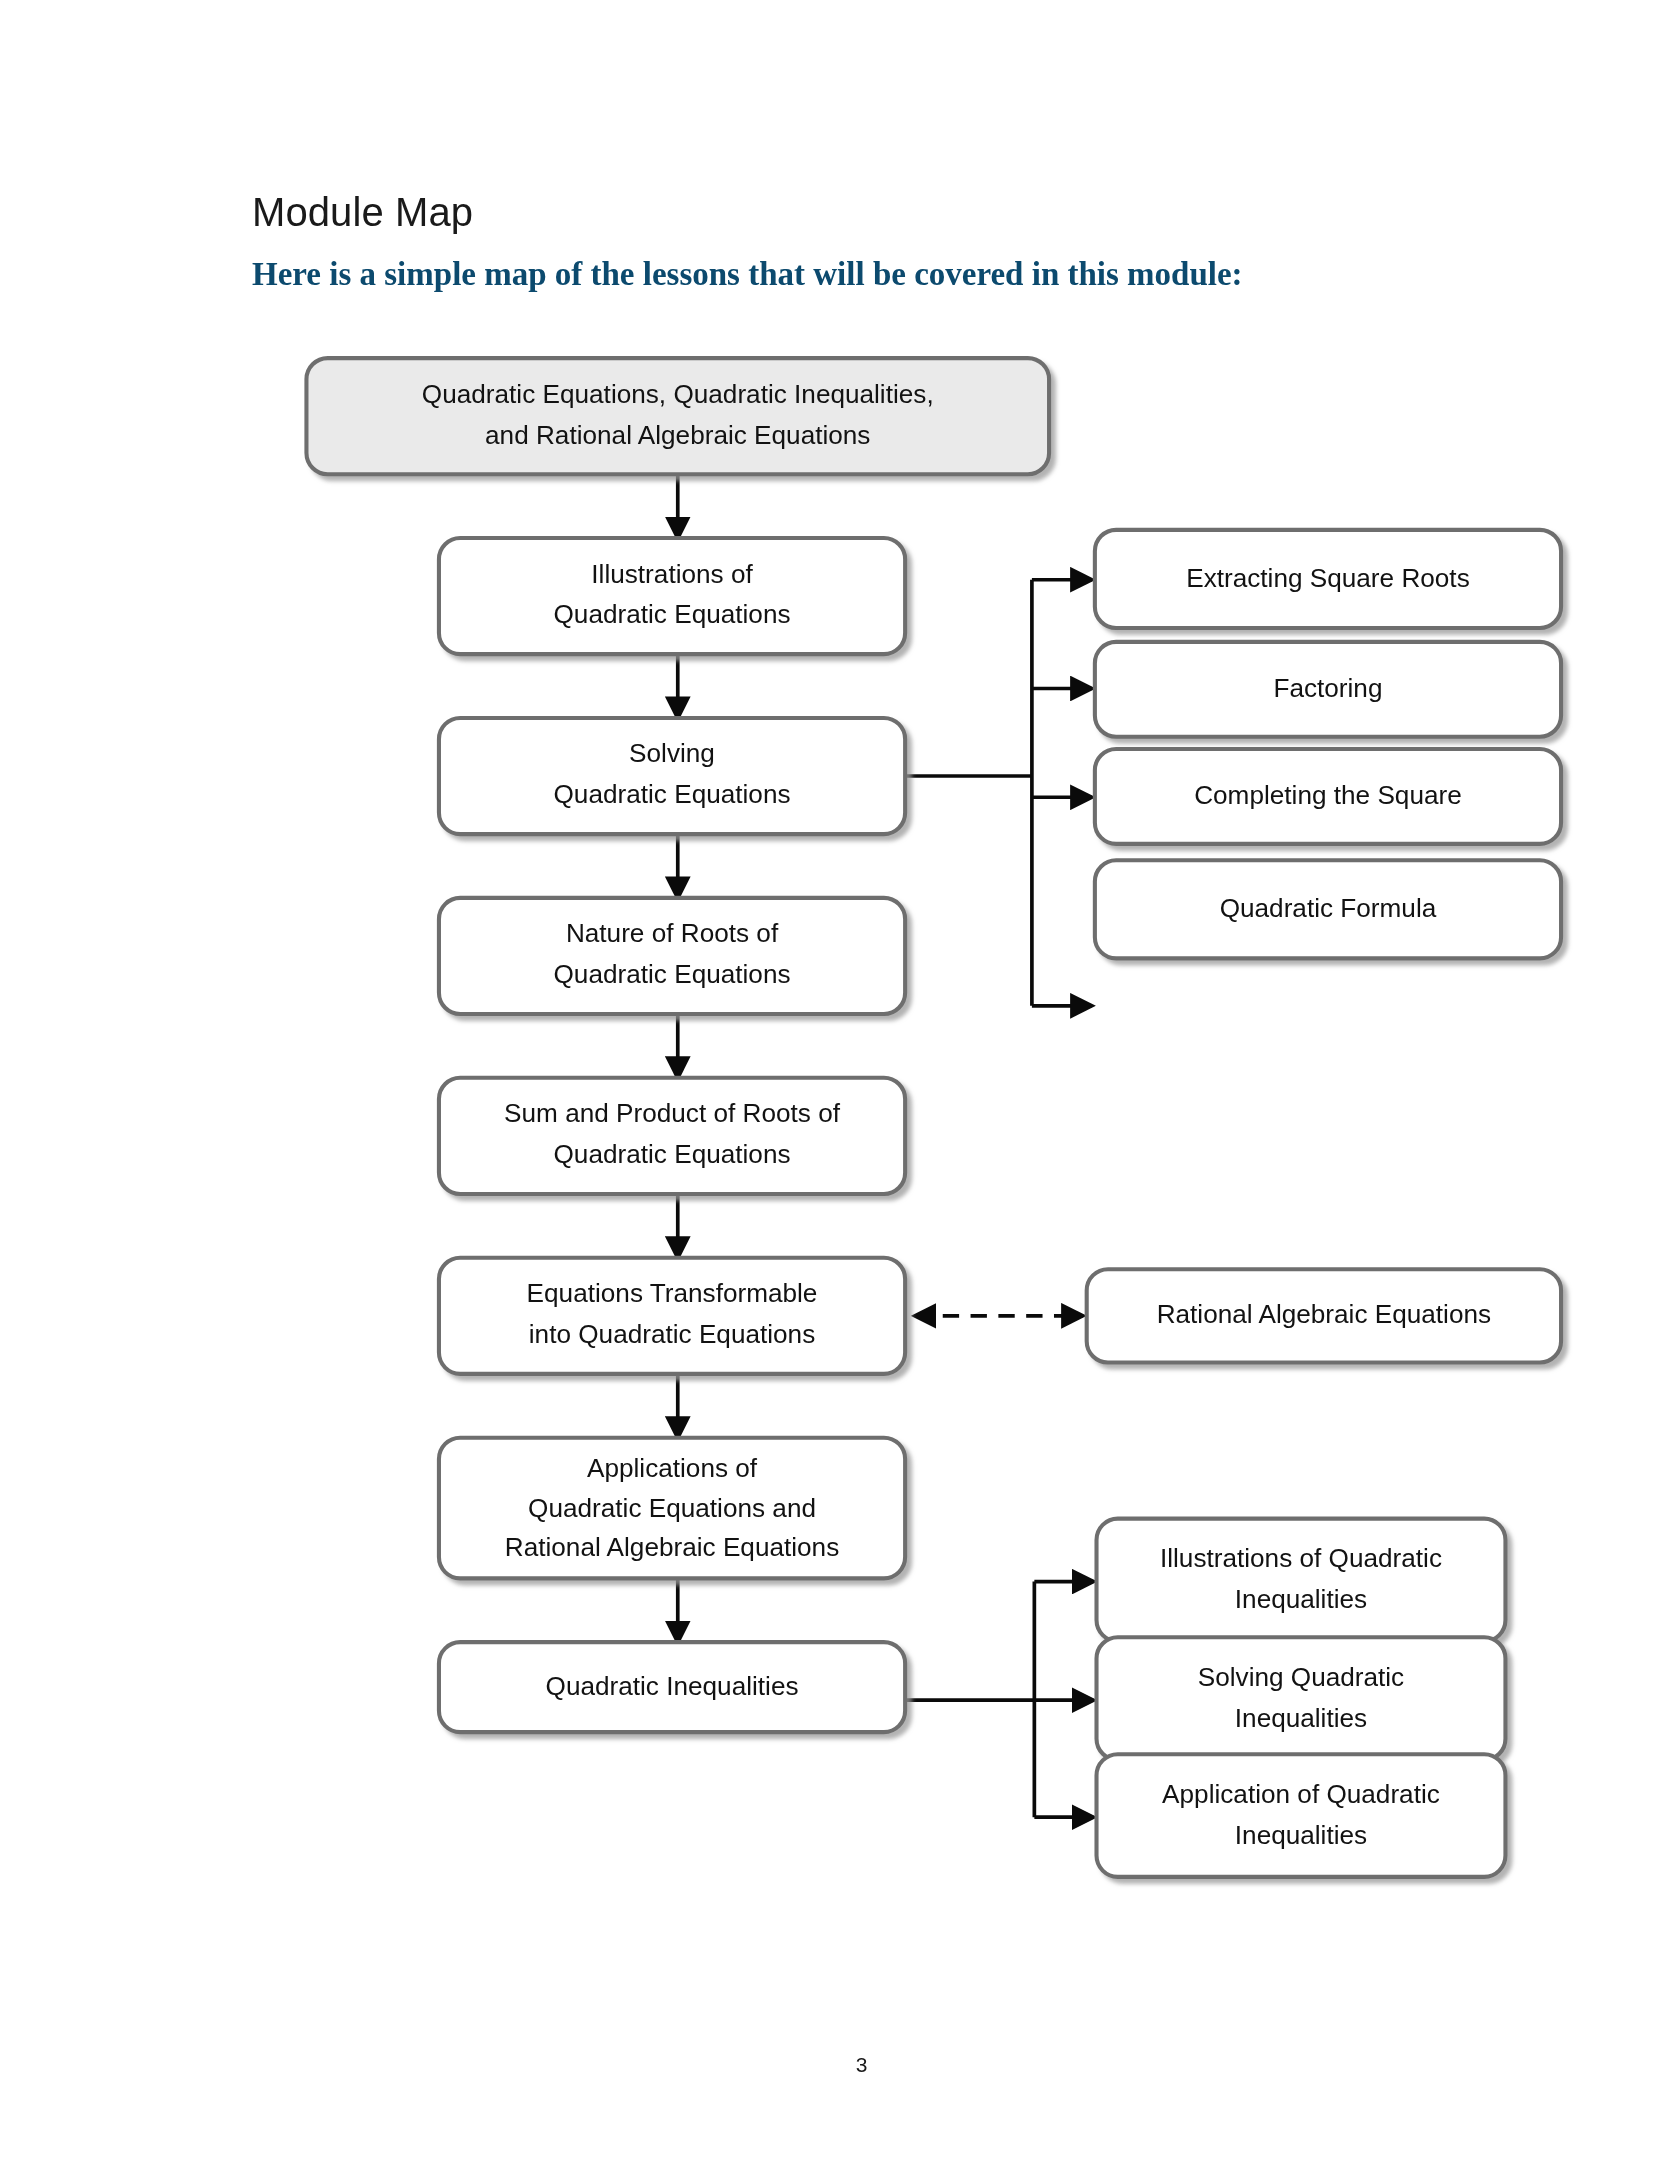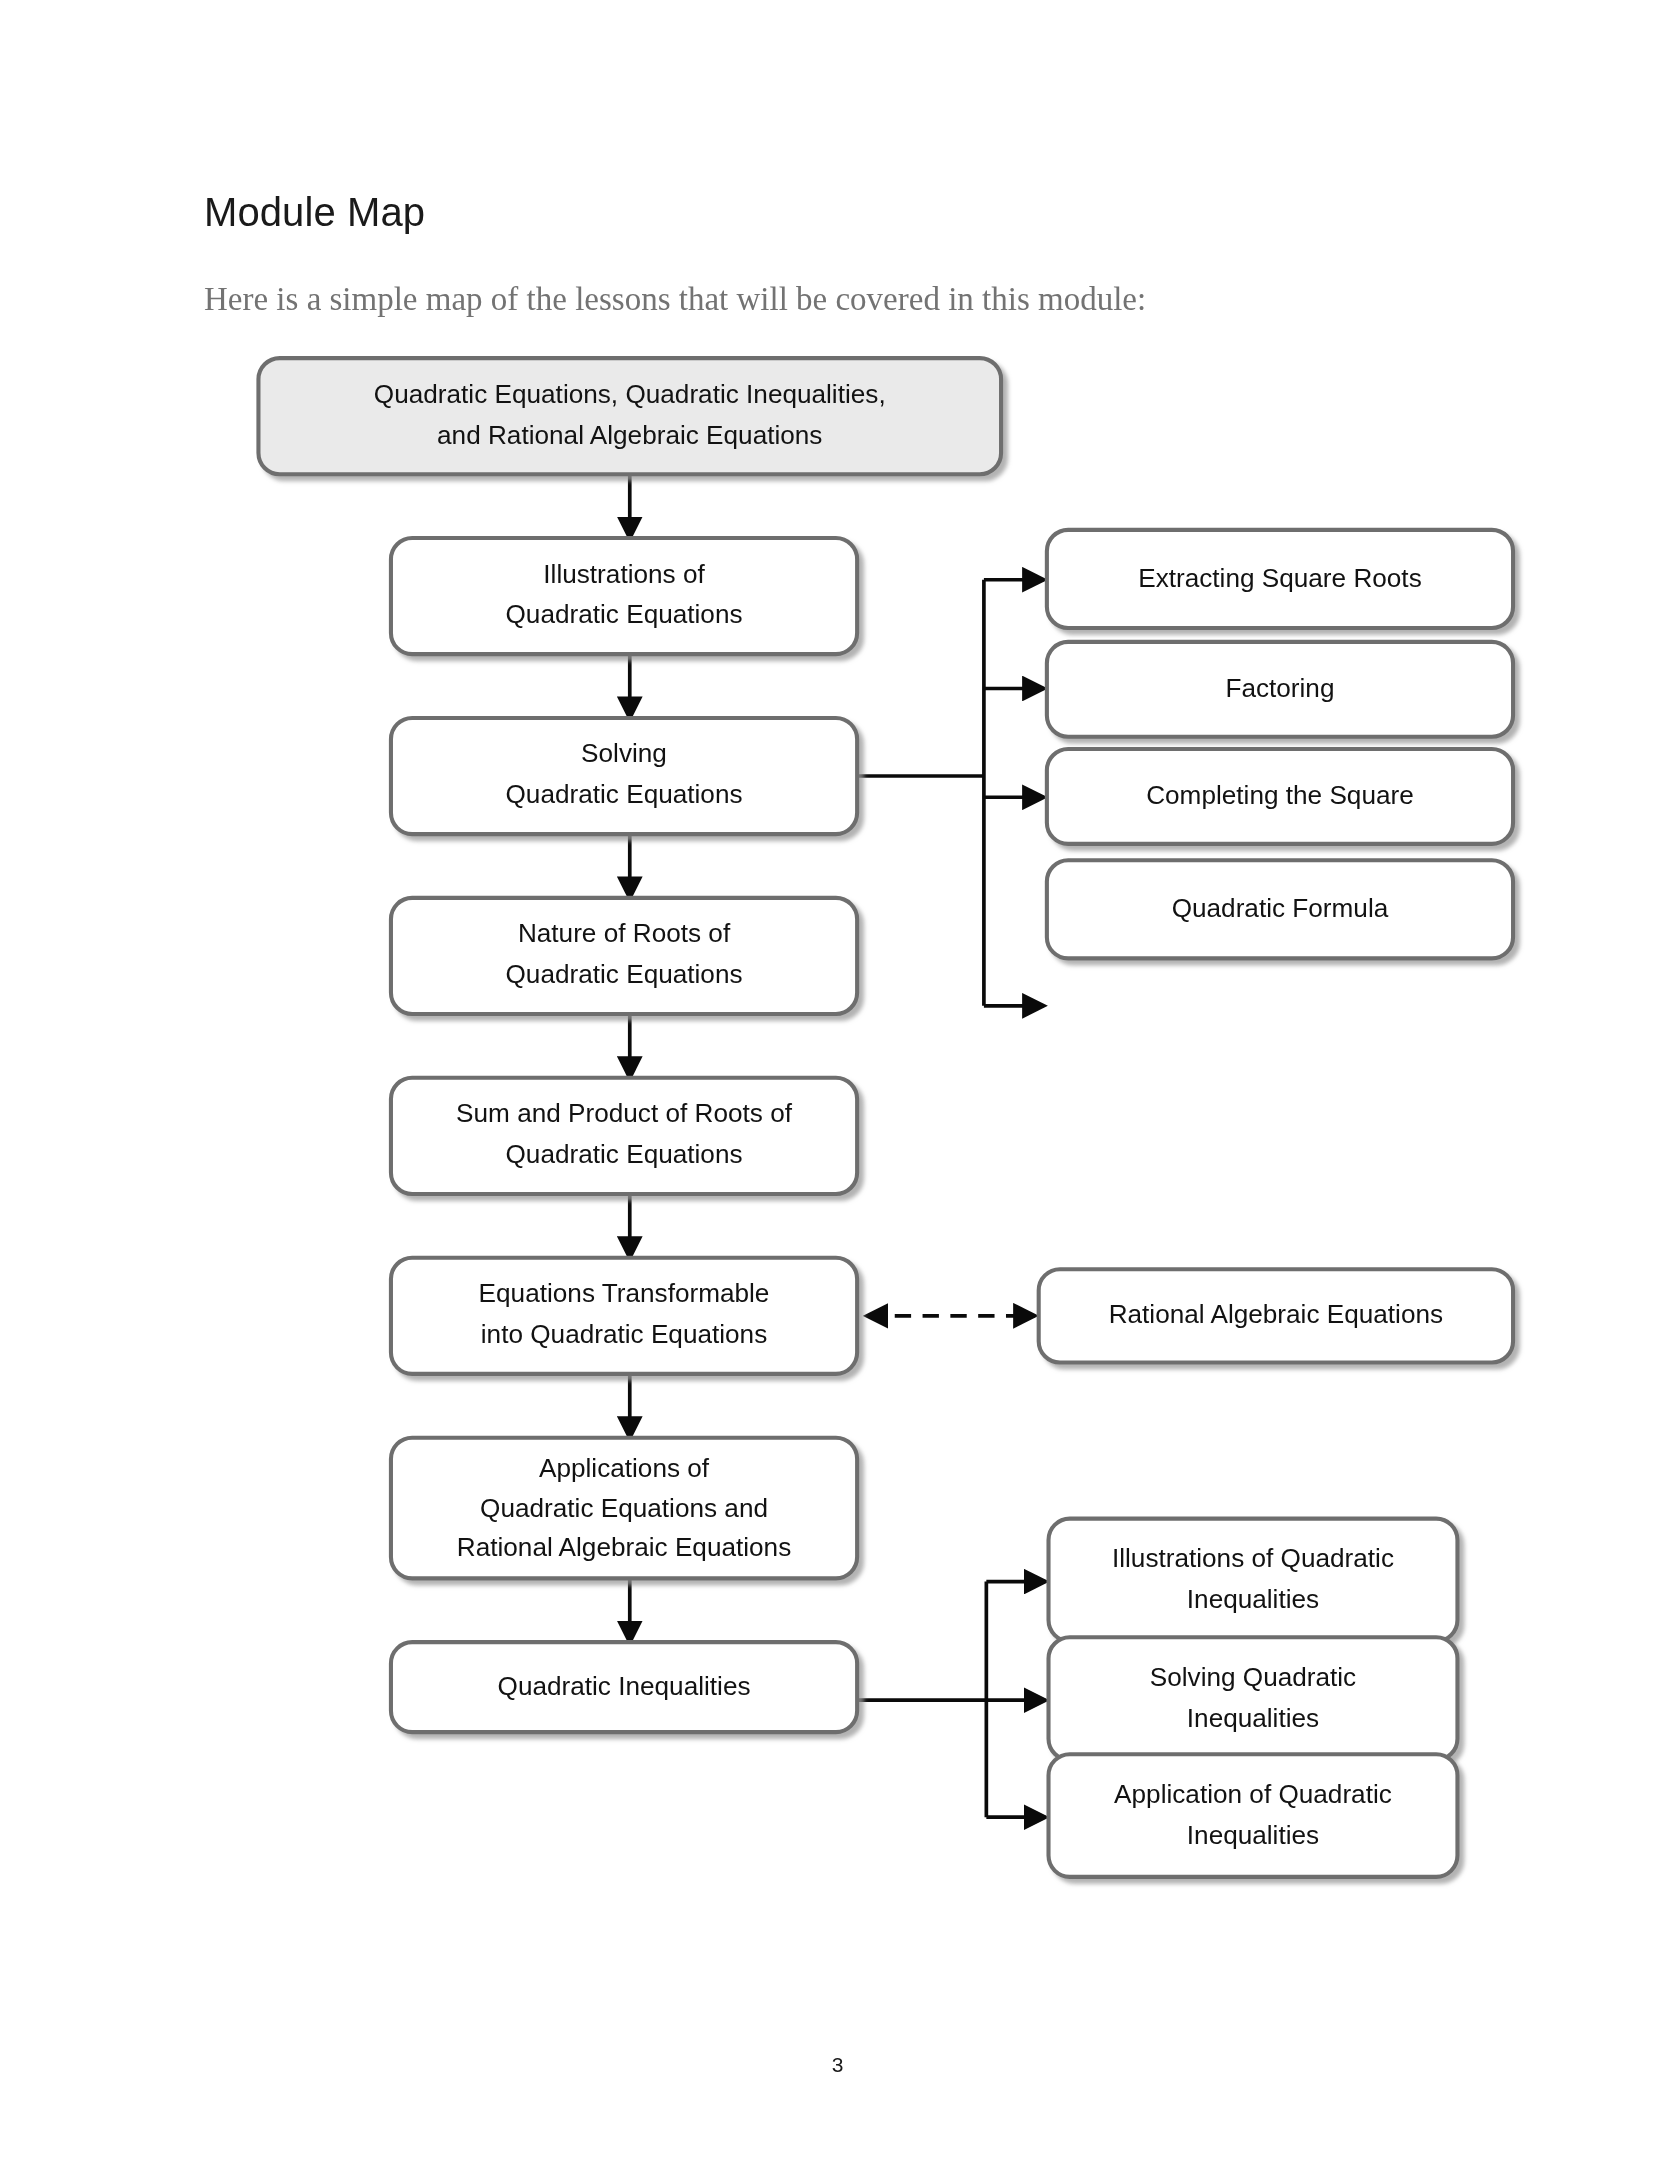--- a/index.html
+++ b/index.html
@@ -18,6 +18,7 @@
     position: absolute;
     inset: 0;
     background: #ffffff;
+    margin-left: 48px;
   }
   #page-title {
     position: absolute;

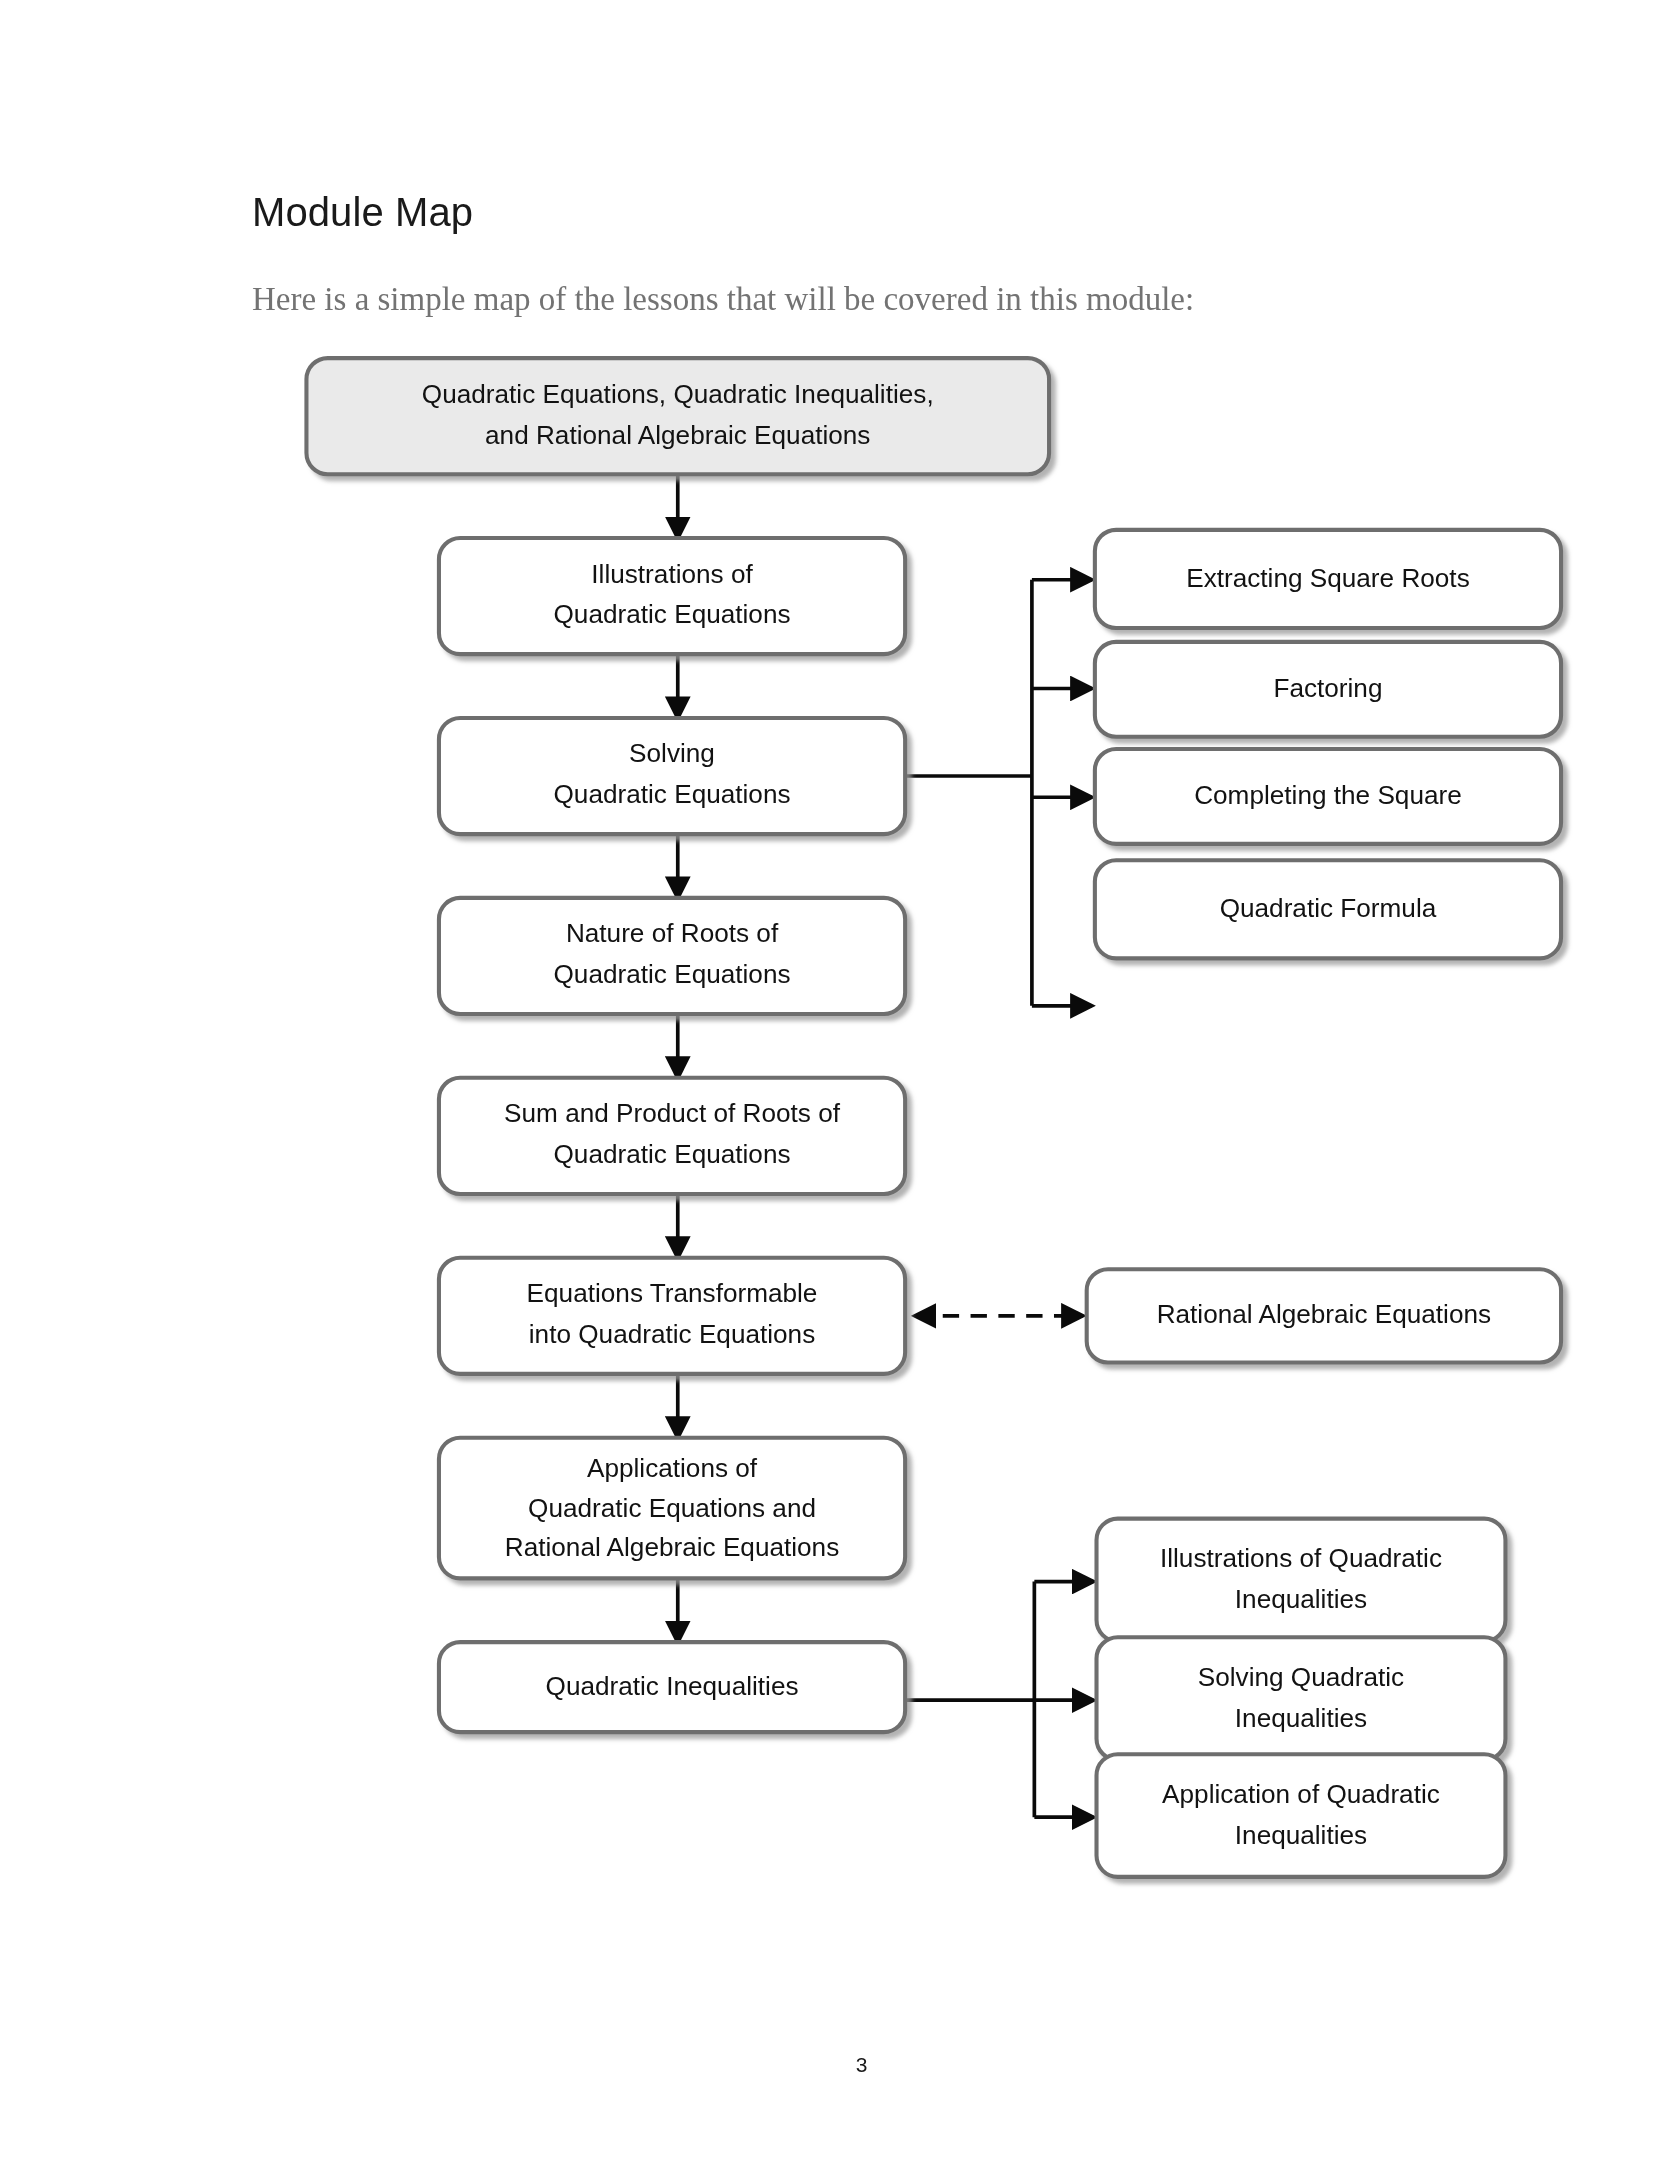--- a/index.html
+++ b/index.html
@@ -34,11 +34,11 @@
   #intro-text {
     position: absolute;
     left: 204px;
-    top: 281px;
+    top: 256px;
     font-family: "Liberation Serif", serif;
     font-size: 33px;
-    font-weight: 400;
-    color: #737373;
+    font-weight: 700;
+    color: #0c4a6e;
     white-space: nowrap;
   }
   #page-number {

